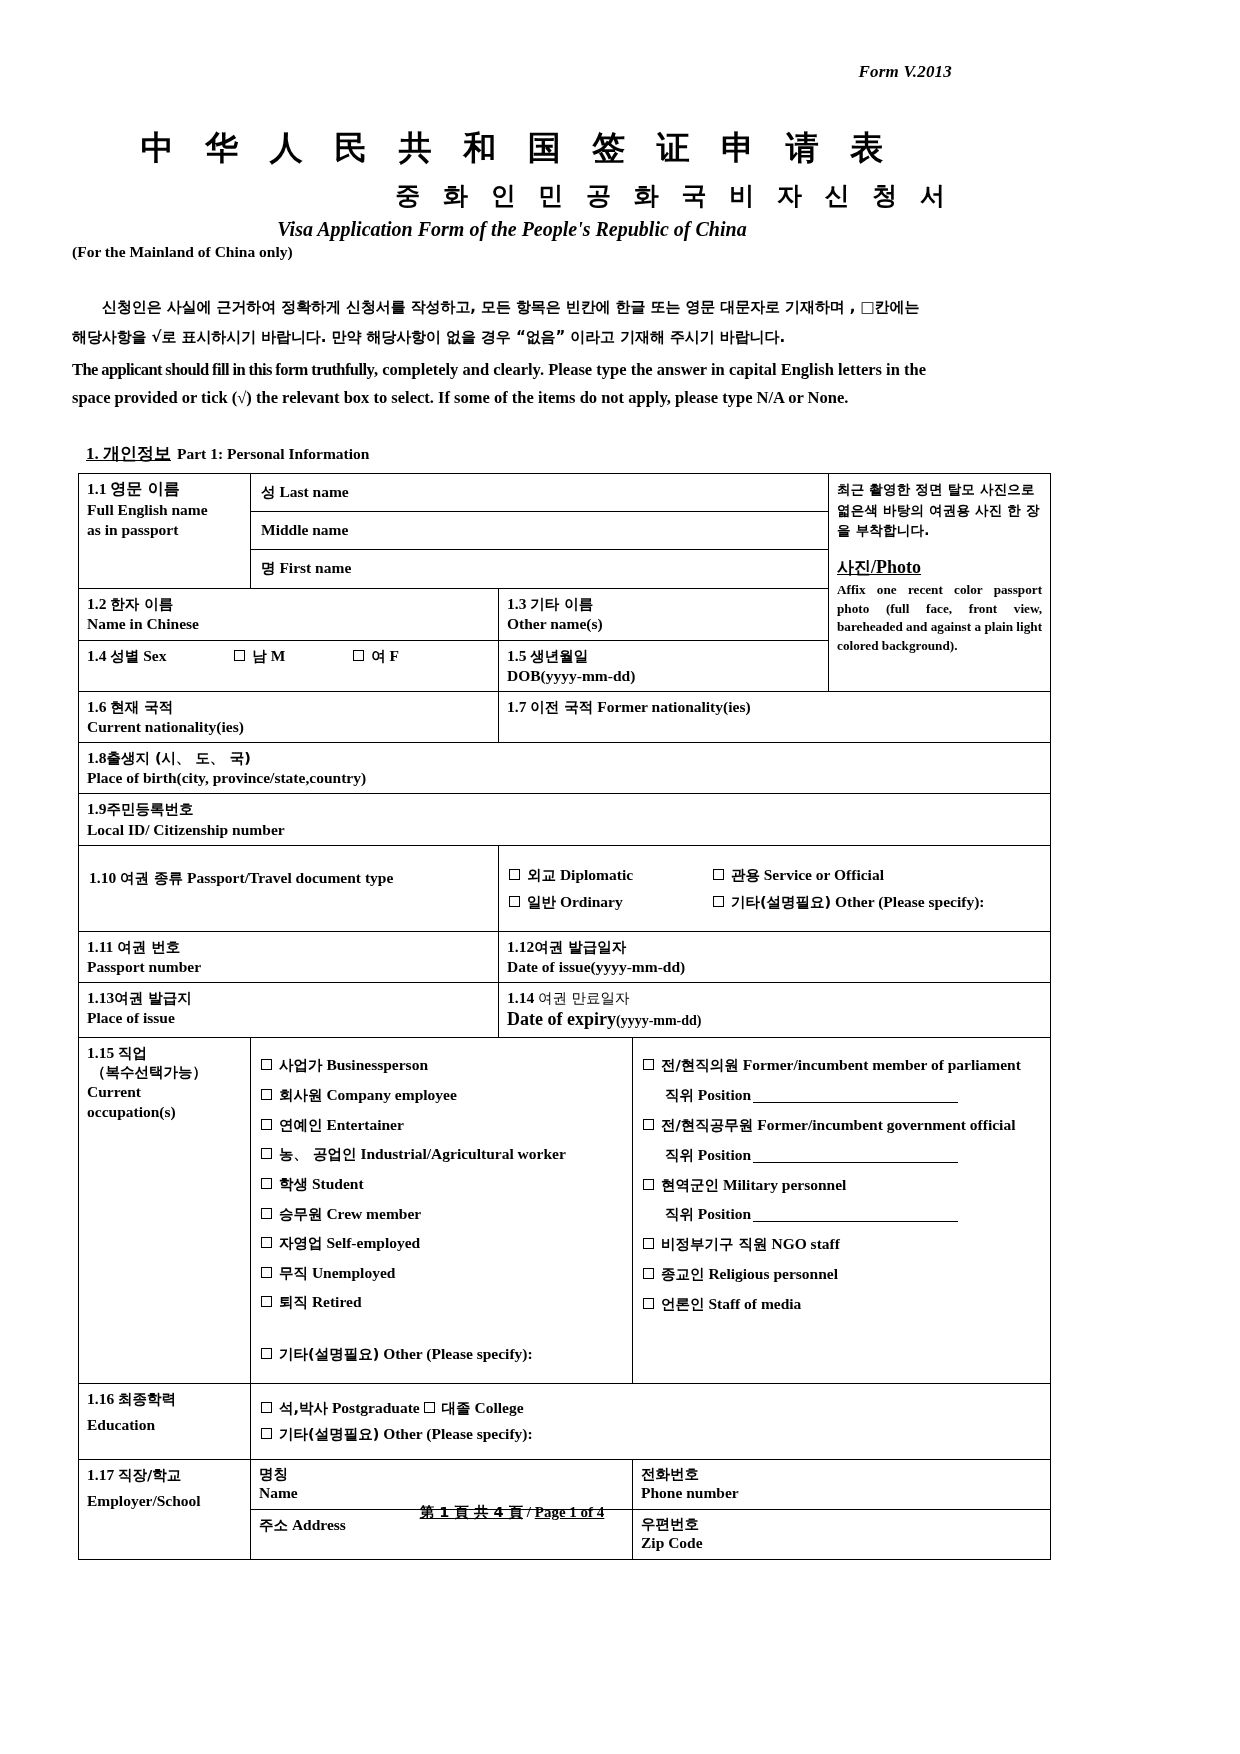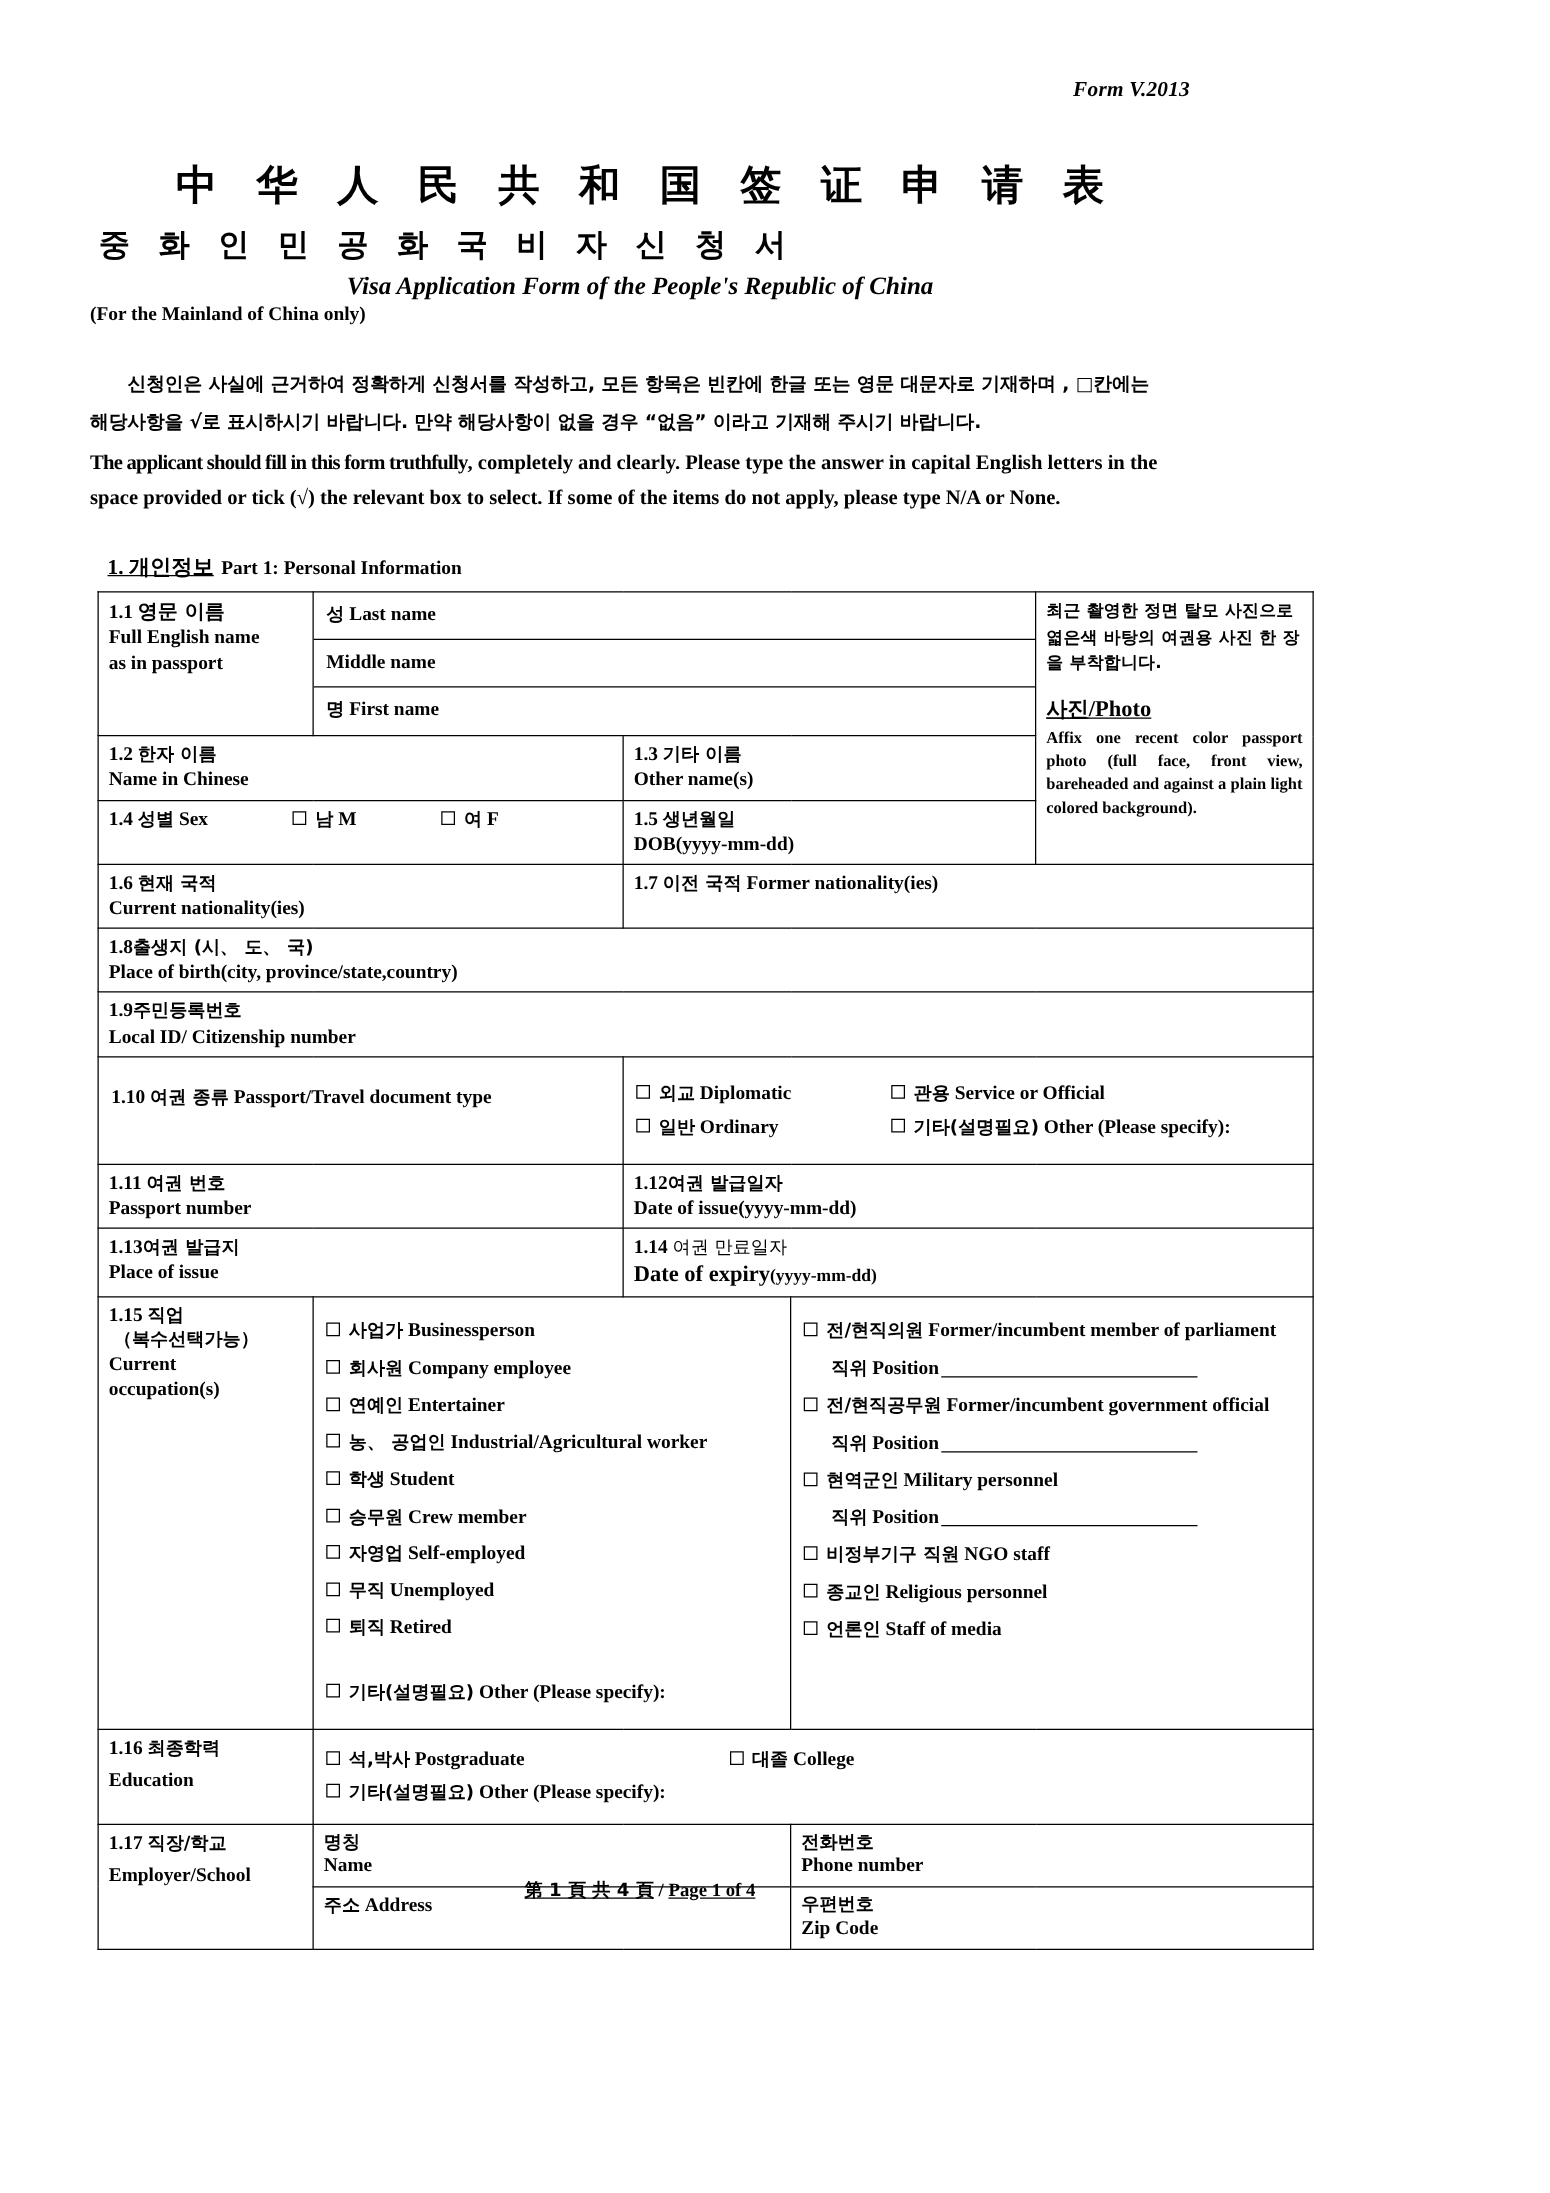--- a/index.html
+++ b/index.html
@@ -42,7 +42,7 @@
     text-indent: 10px;
   }
   .title-kr {
-    text-align: left;
+    text-align: right;
     font-weight: bold;
     font-size: 25px;
     letter-spacing: 7px;

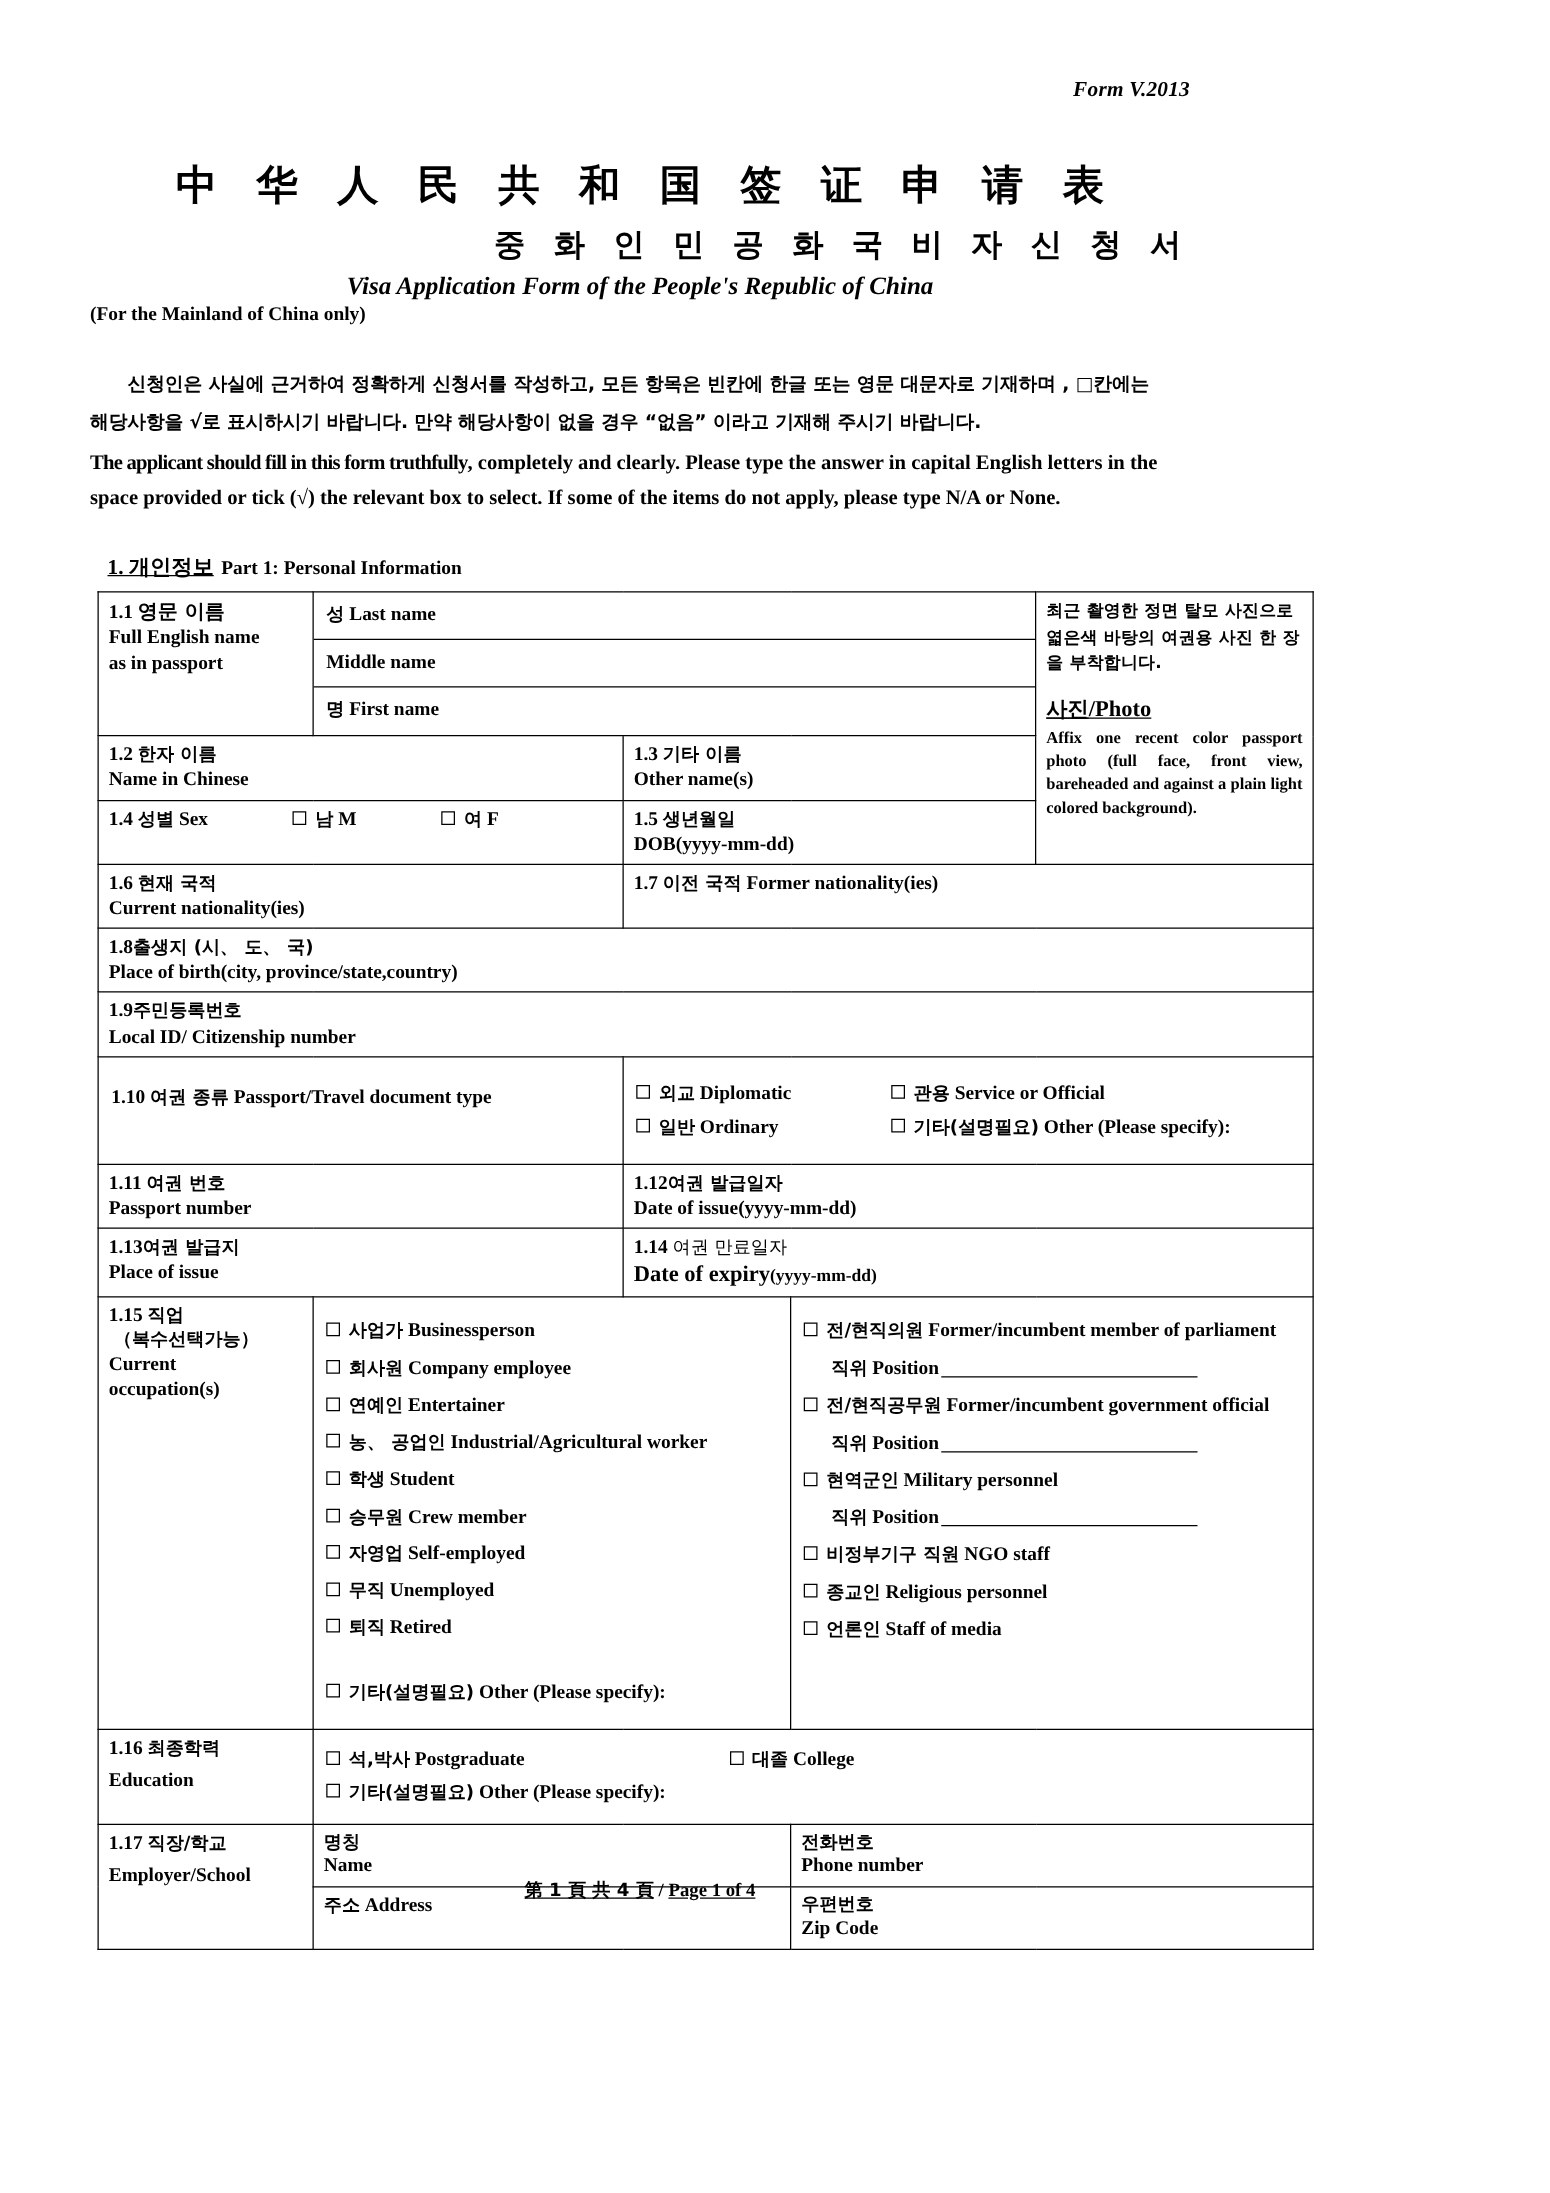--- a/index.html
+++ b/index.html
@@ -199,7 +199,7 @@
   .occ-gap { height: 12px; }
 
   .edu-line { margin: 6px 0; }
-  .edu-col2 { display: inline-block; margin-left: 160px; }
+  .edu-col2 { display: inline-block; }
   .emp-sub { padding: 16px 10px 16px 10px; }
 
   

